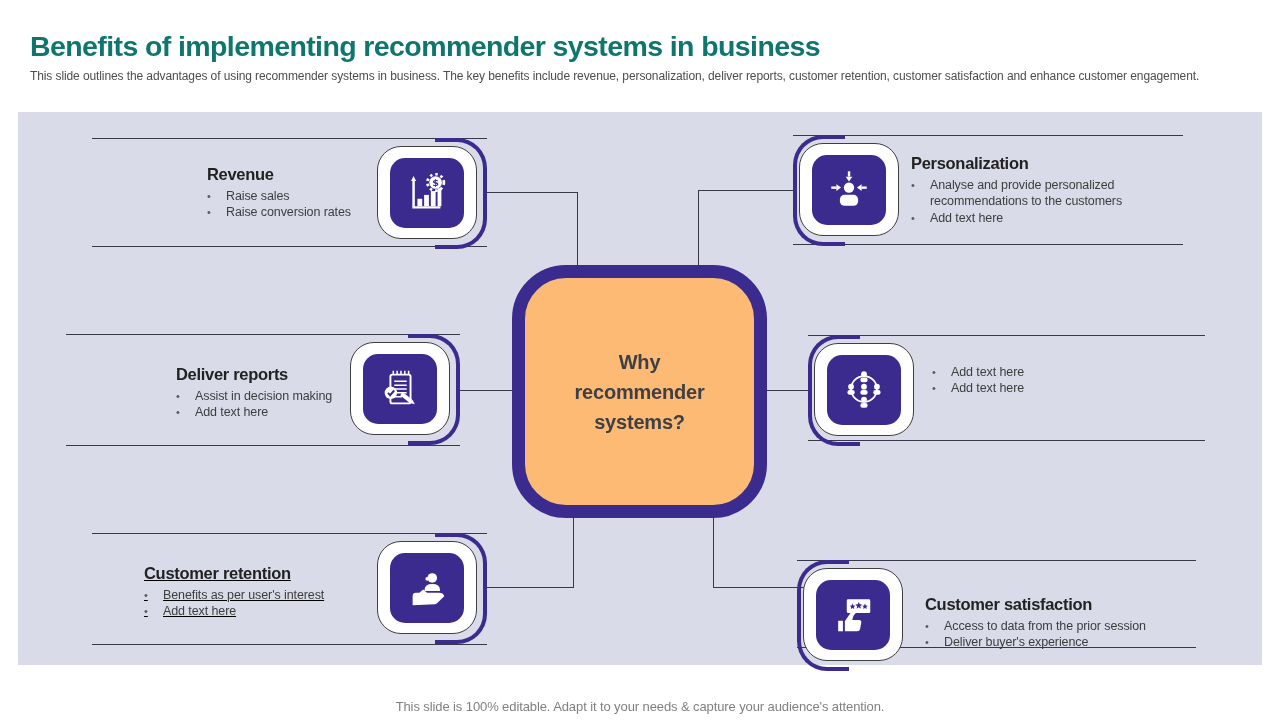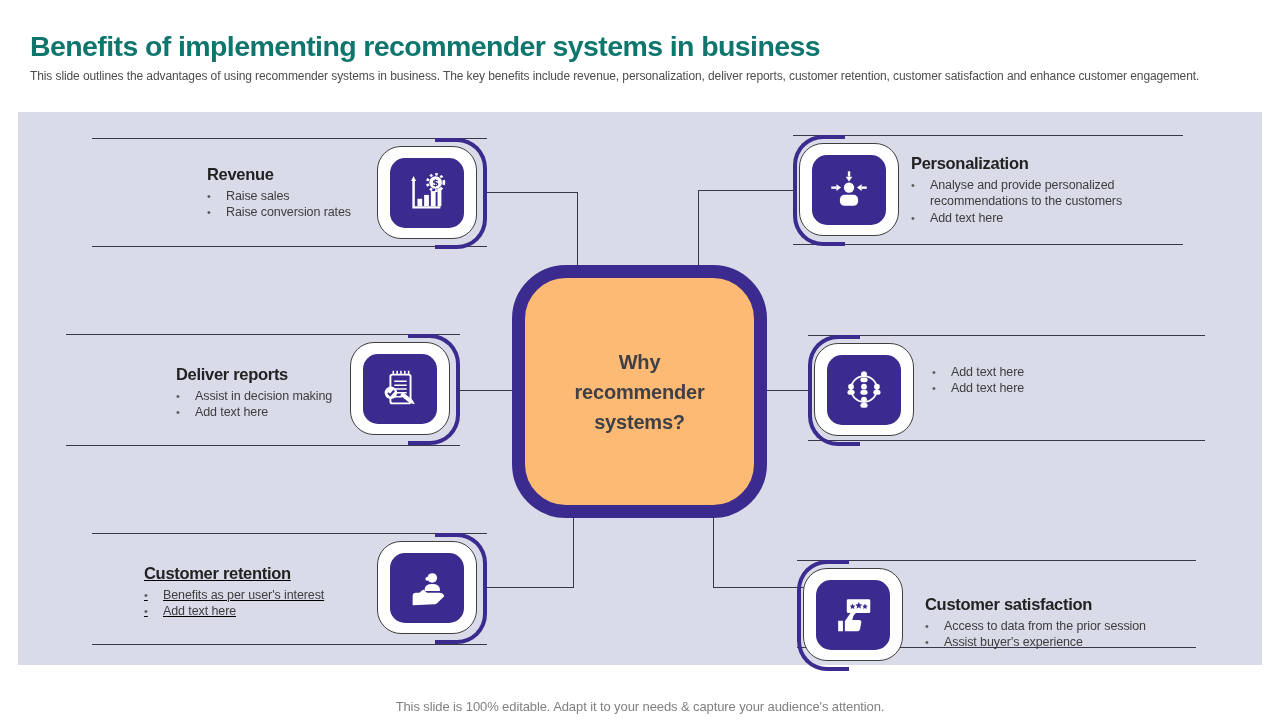--- a/index.html
+++ b/index.html
@@ -280,7 +280,7 @@
         </li>
       <li>
           <span class="dot">•</span>
-          <span>Assist buyer's experience</span>
+          <span>Deliver buyer's experience</span>
         </li>
     </ul>
   </div>

